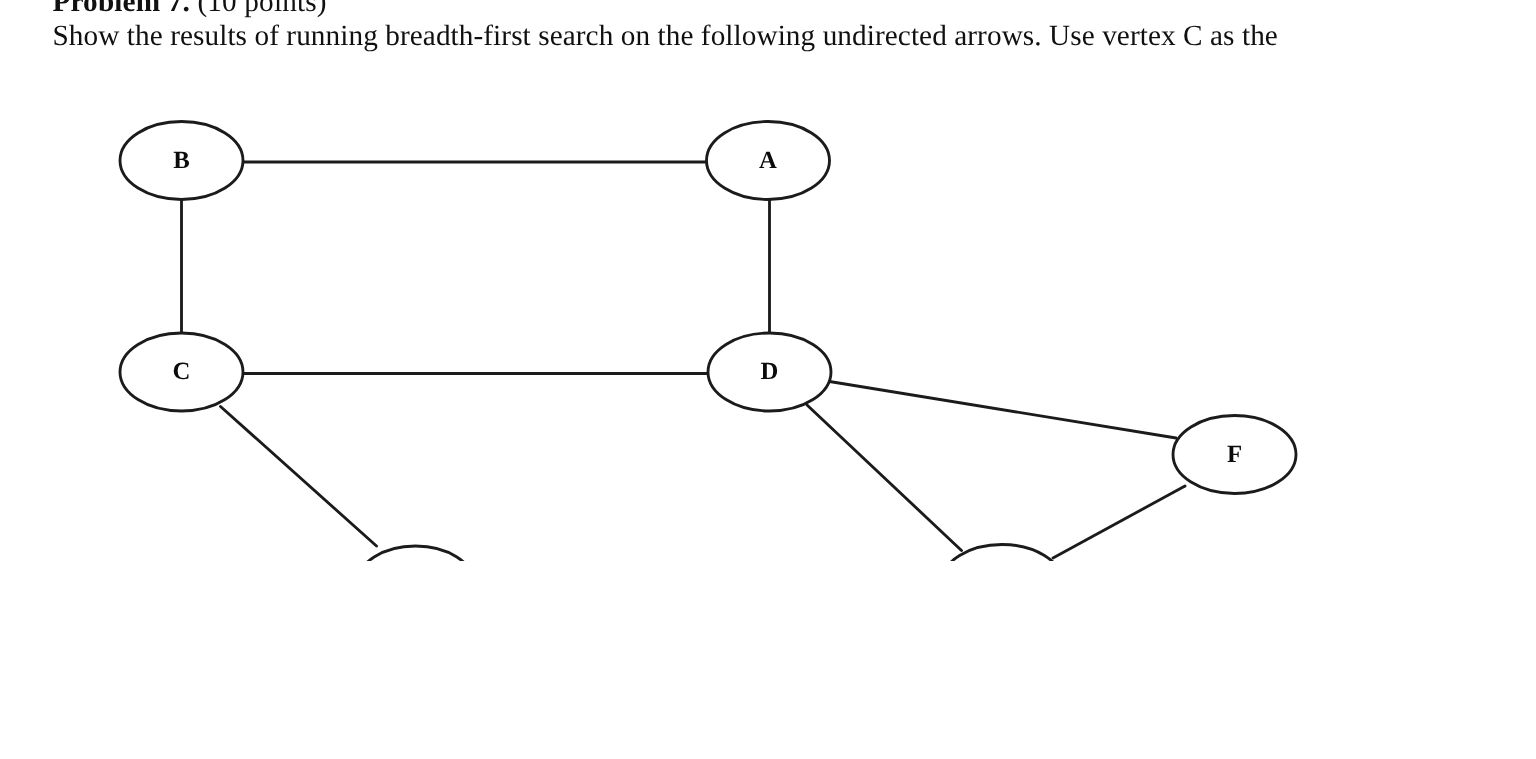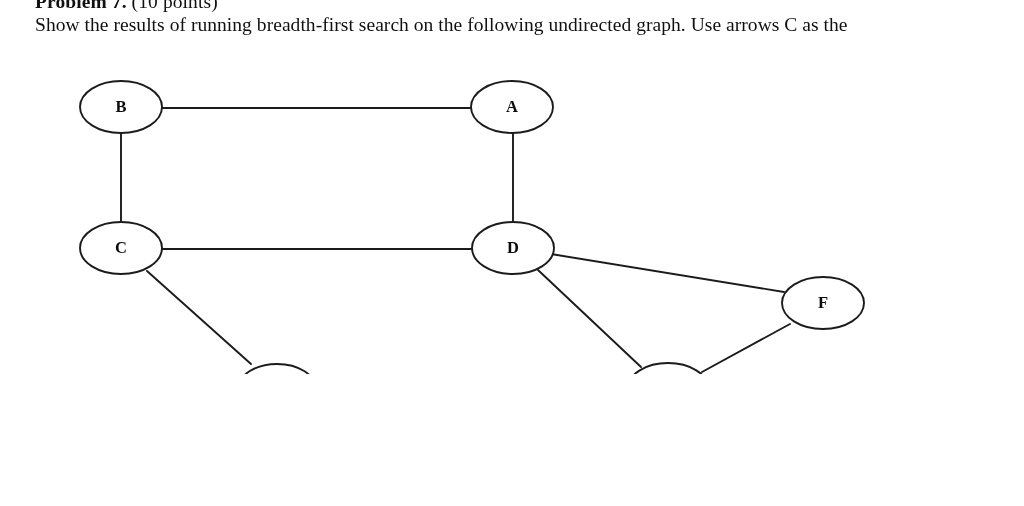--- a/index.html
+++ b/index.html
@@ -105,7 +105,7 @@
   </div>
 
   <div class="prompt">
-    <span class="prompt-line">Show the results of running breadth-first search on the following undirected graph.  Use arrows C as the</span>
+    <span class="prompt-line">Show the results of running breadth-first search on the following undirected arrows.  Use vertex C as the</span>
   </div>
 
   <div class="graph-canvas">

